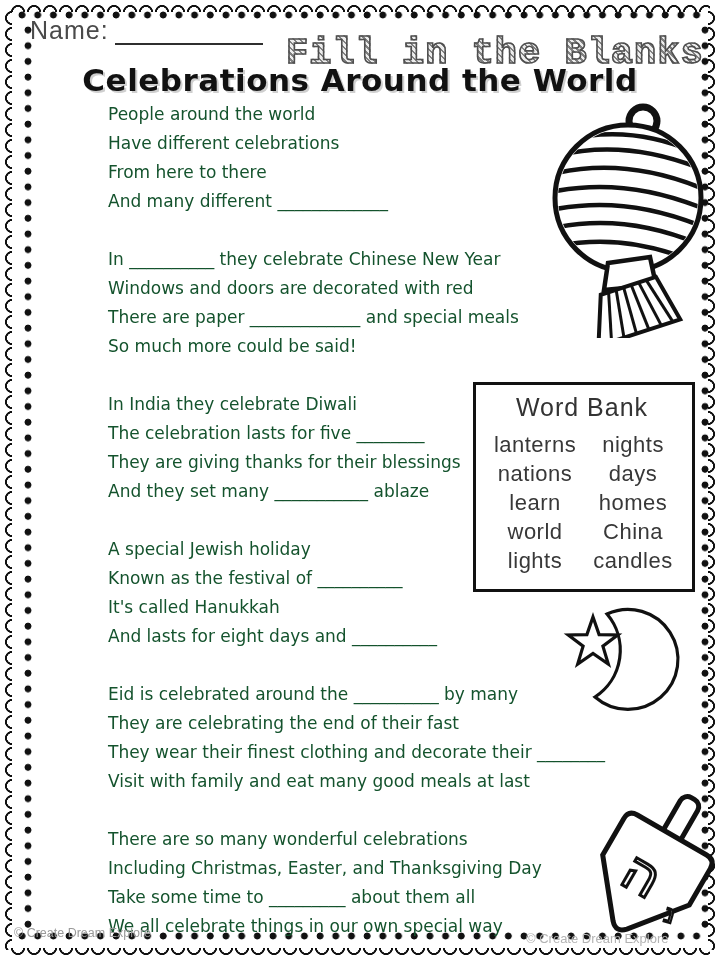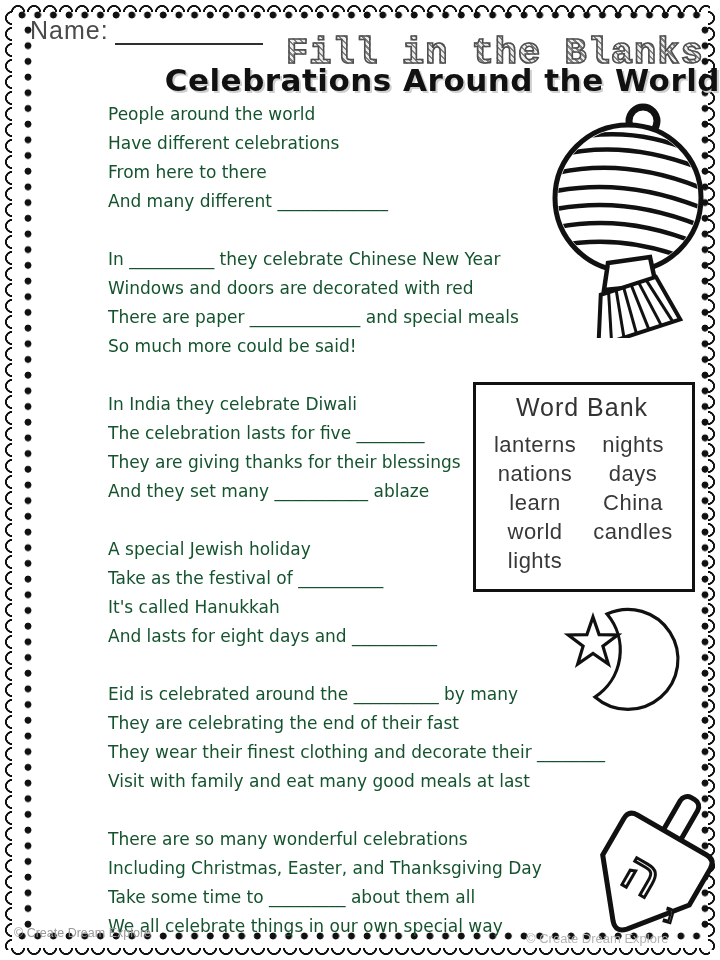--- a/index.html
+++ b/index.html
@@ -50,7 +50,7 @@
       -webkit-background-clip:text;background-clip:text;color:transparent;}
   }
 
-  .page-title{position:absolute;left:0;right:0;top:62px;z-index:2;margin:0;text-align:right;
+  .page-title{position:absolute;left:0;right:0;top:62px;z-index:2;margin:0;text-align:center;
     font-family:"DejaVu Sans",sans-serif;font-weight:bold;font-size:31px;color:#111;
     text-shadow:2px 2px 0 #cfcfcf;letter-spacing:0.5px;}
 

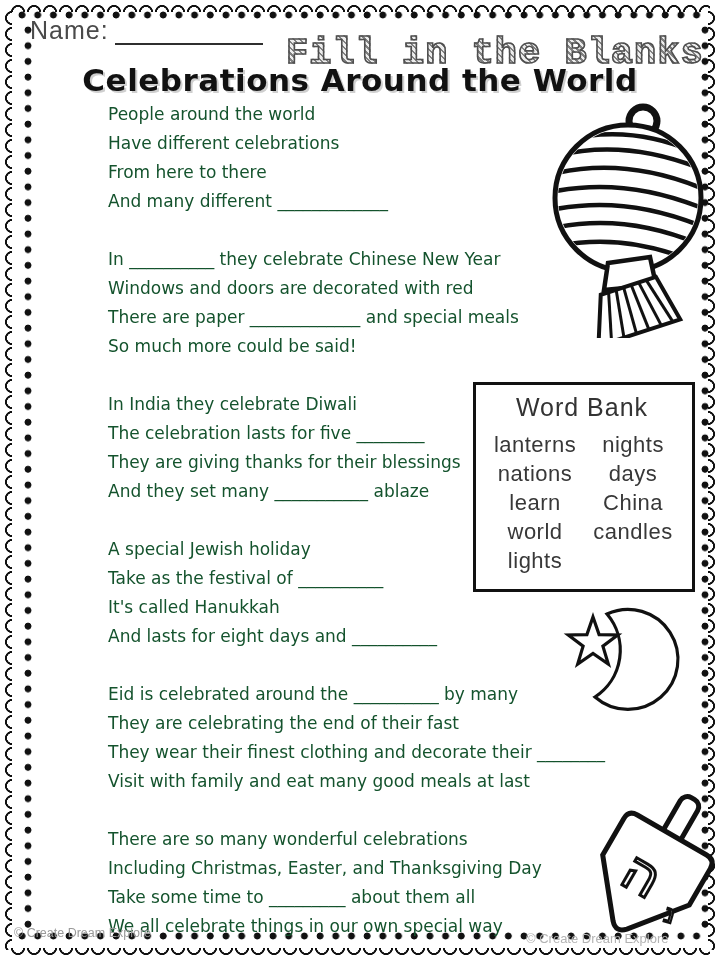--- a/index.html
+++ b/index.html
@@ -155,6 +155,7 @@
       <div class="wb-col wb-col-2">
         <div>nights</div>
         <div>days</div>
+        <div>homes</div>
         <div>China</div>
         <div>candles</div>
       </div>

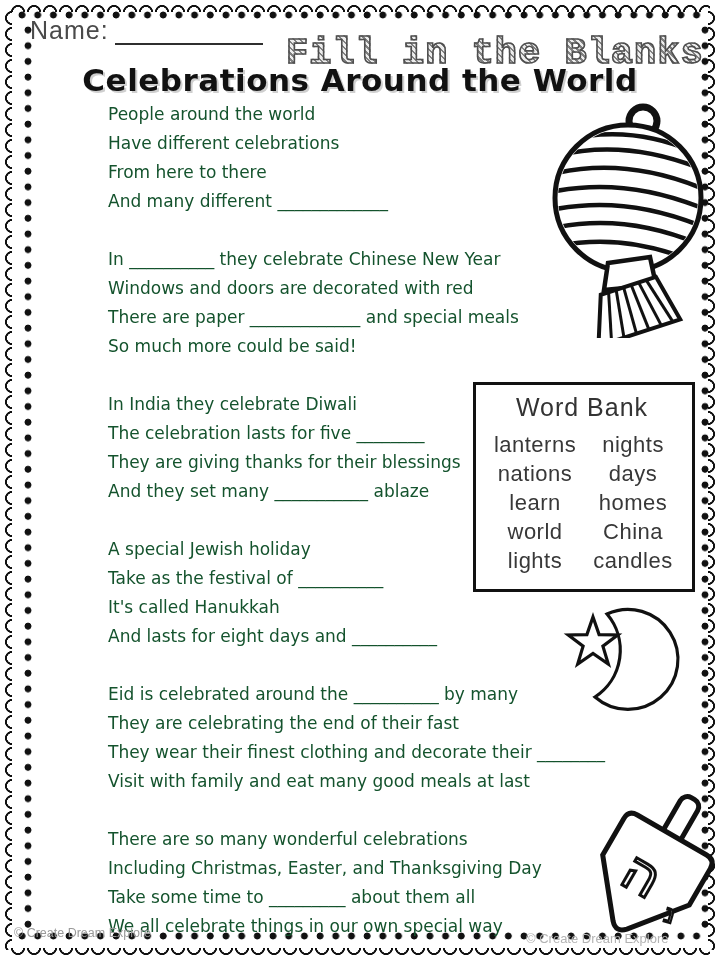--- a/index.html
+++ b/index.html
@@ -124,7 +124,7 @@
     </div>
     <div class="stanza">
       <div class="poem-line">A special Jewish holiday</div>
-      <div class="poem-line">Take as the festival of __________</div>
+      <div class="poem-line">Known as the festival of __________</div>
       <div class="poem-line">It's called Hanukkah</div>
       <div class="poem-line">And lasts for eight days and __________</div>
     </div>

